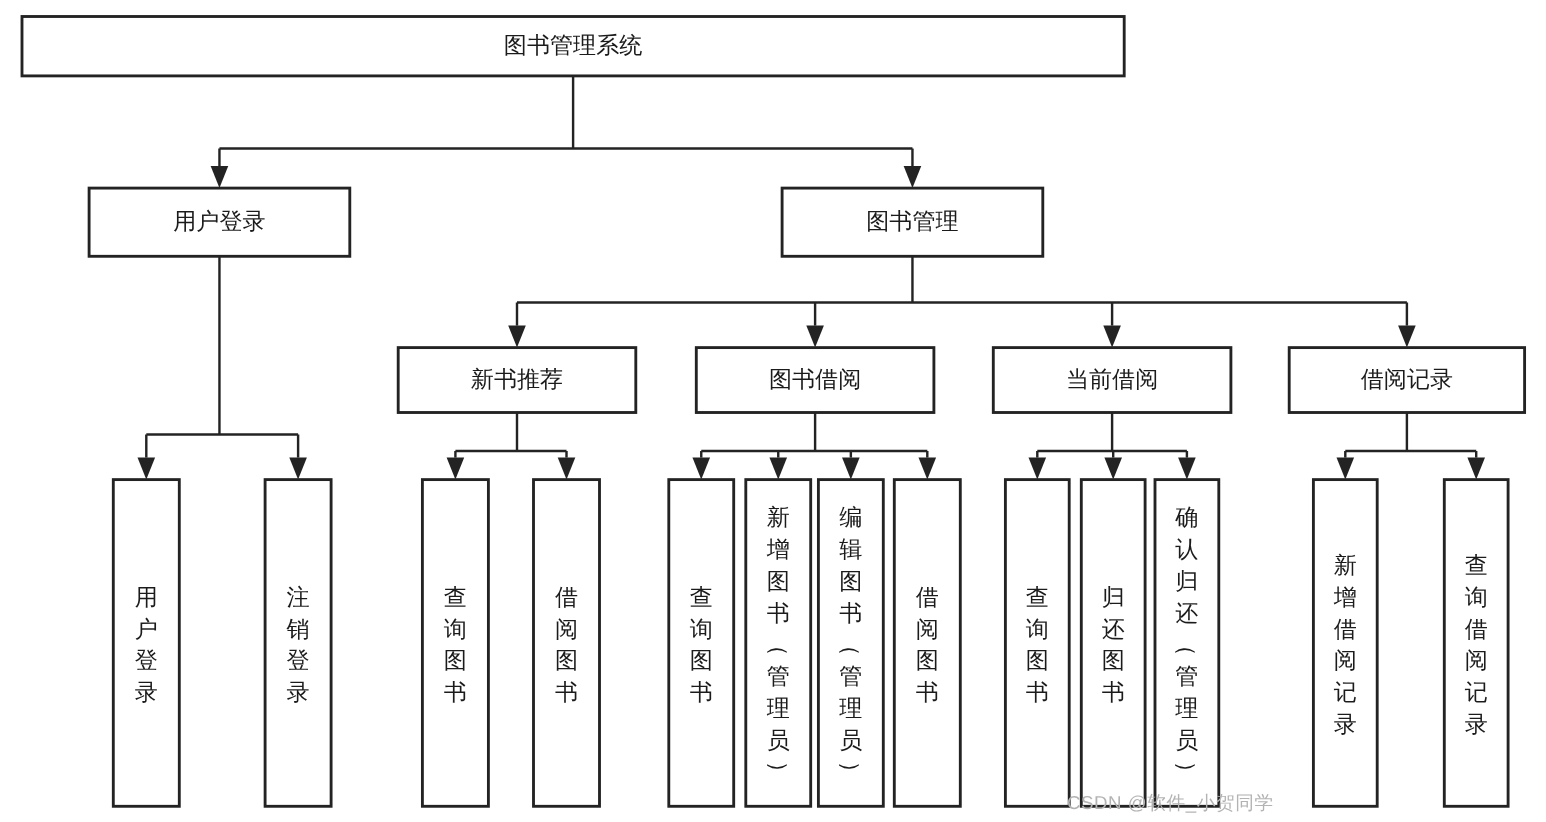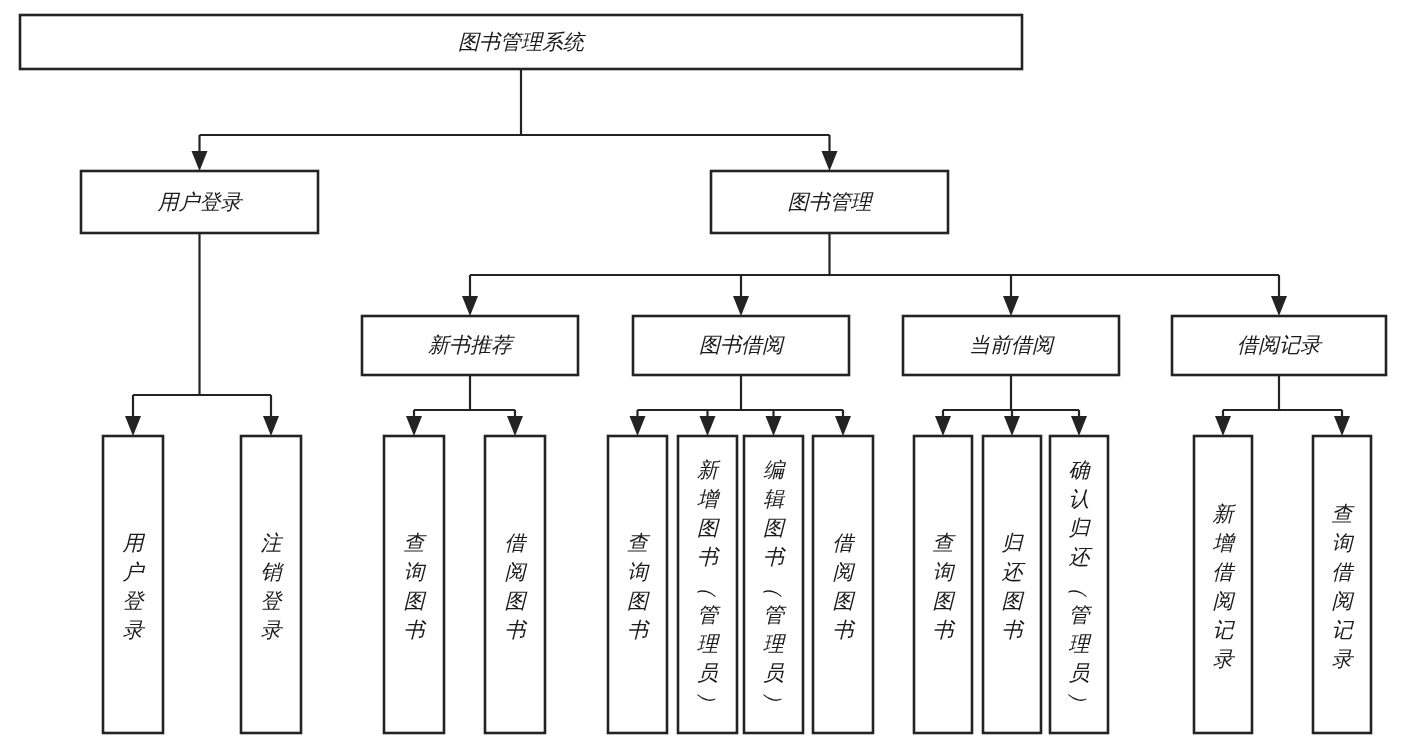--- a/index.html
+++ b/index.html
@@ -19,7 +19,6 @@
     width: 1168px;
     height: 747px;
     background: #ffffff;
-    font-style: italic;
   }
   svg.diagram-canvas {
     position: absolute;

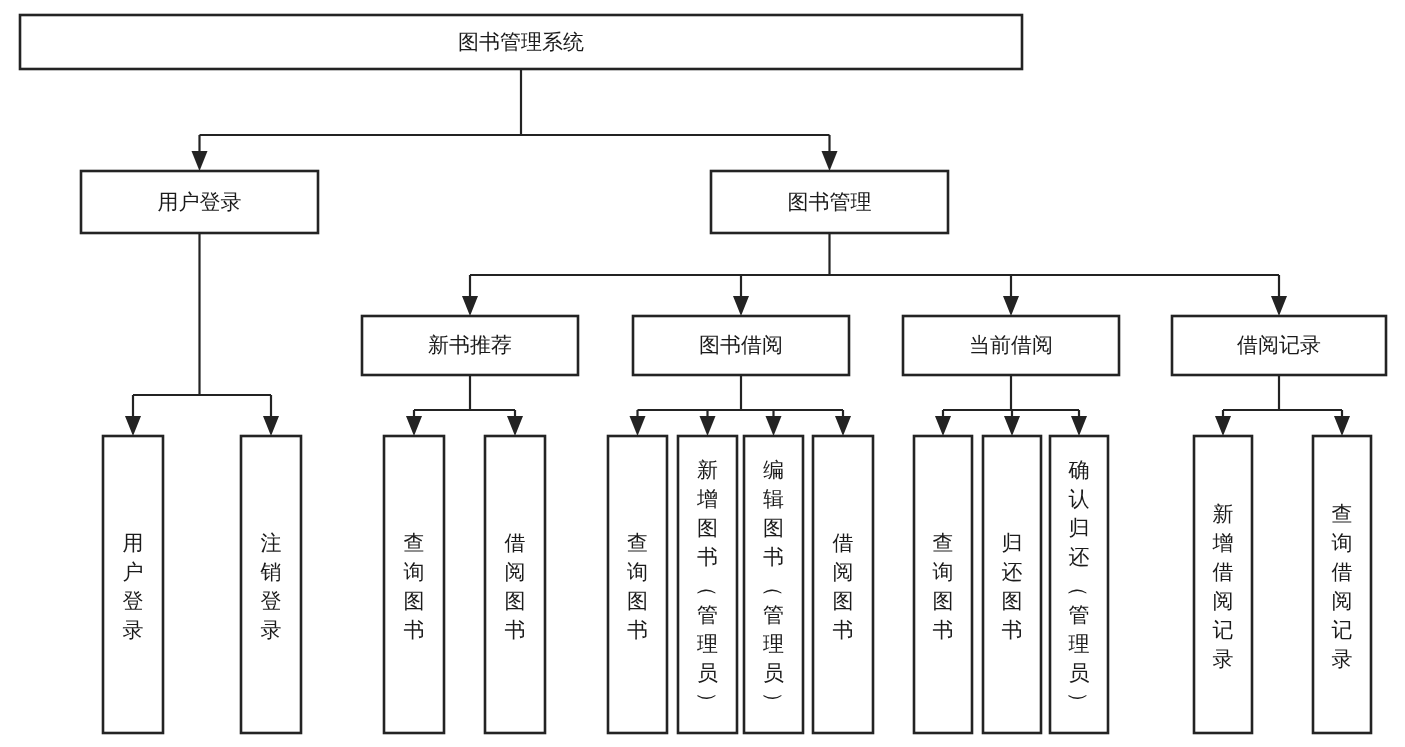--- a/index.html
+++ b/index.html
@@ -255,6 +255,7 @@
       </g>
   </svg>
 
+  <div class="watermark">CSDN @软件_小贺同学</div>
 
 </div>
 

